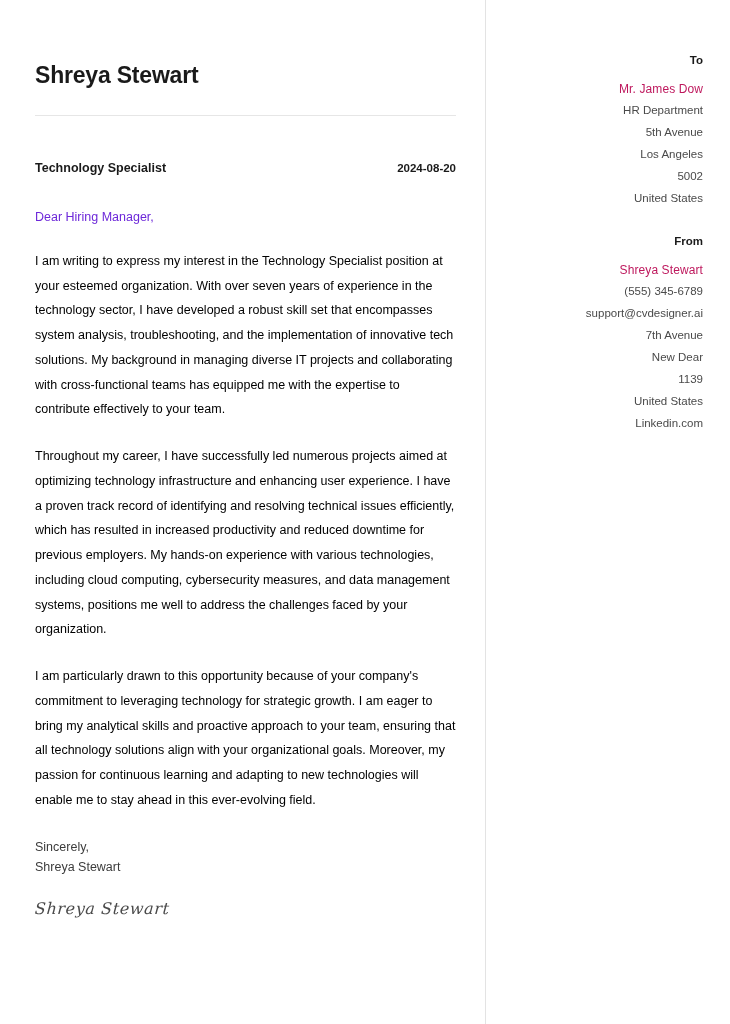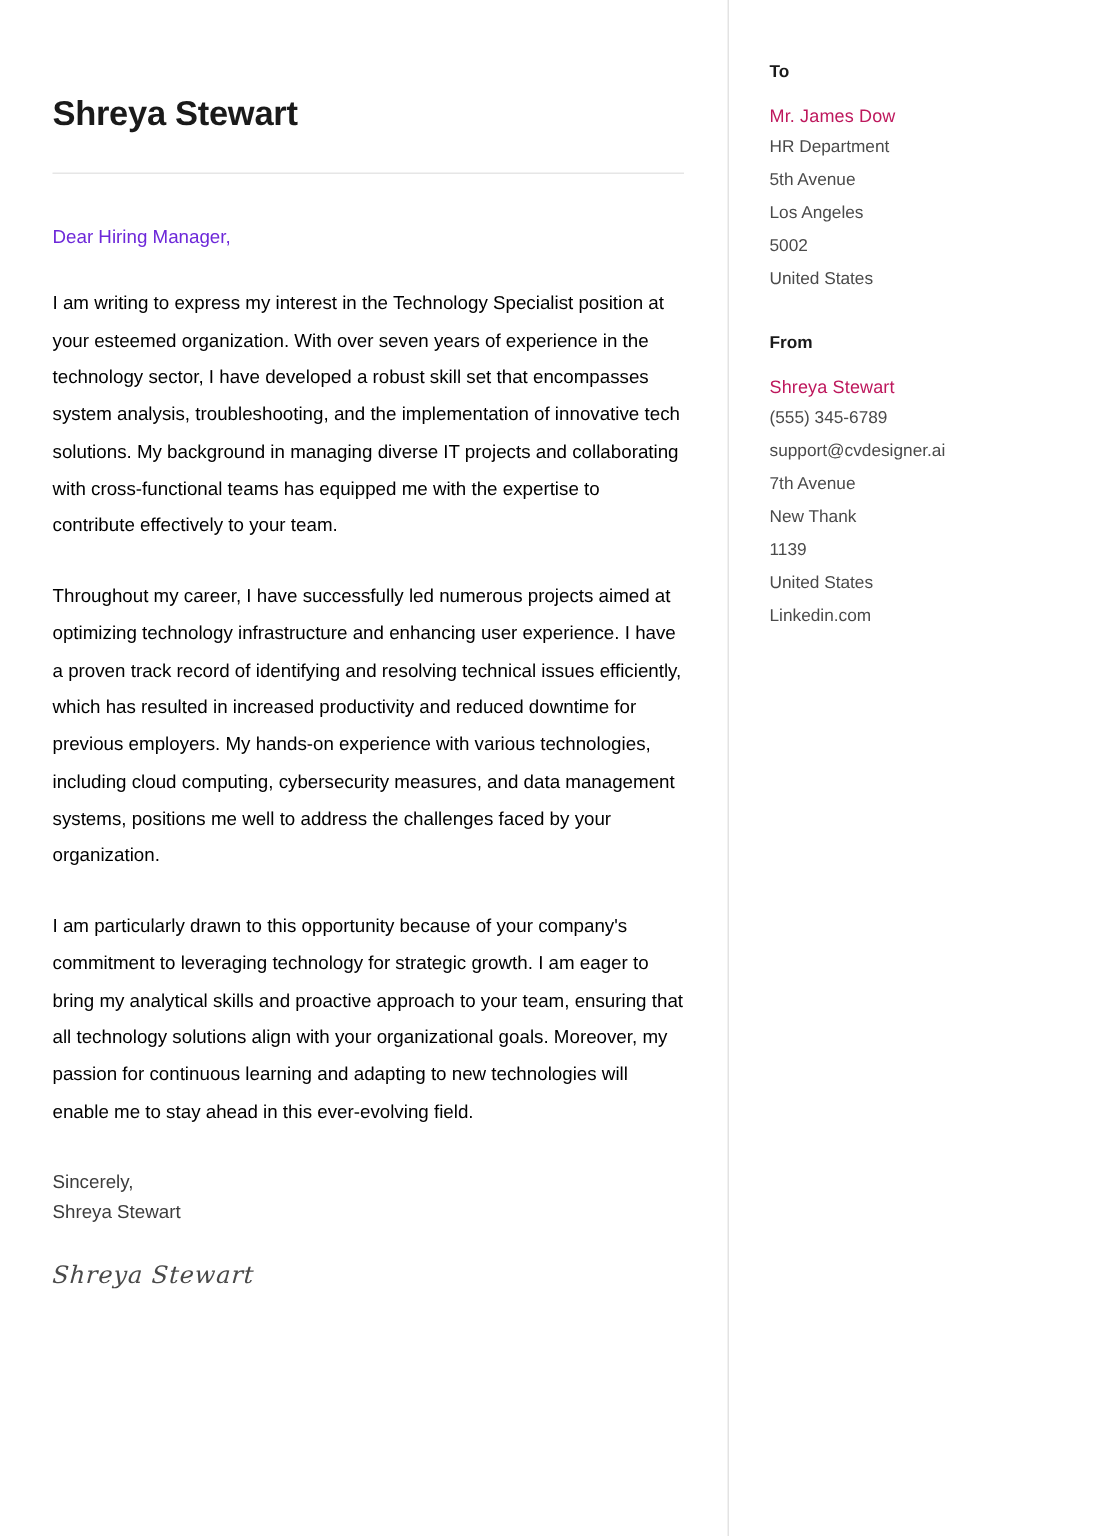--- a/index.html
+++ b/index.html
@@ -103,8 +103,9 @@
   .addresses {
     position: absolute;
     left: 513px;
-    top: 4px;
+    top: 16px;
     width: 190px;
+    text-align: right;
   }
   .block-label {
     font-size: 11.5px;

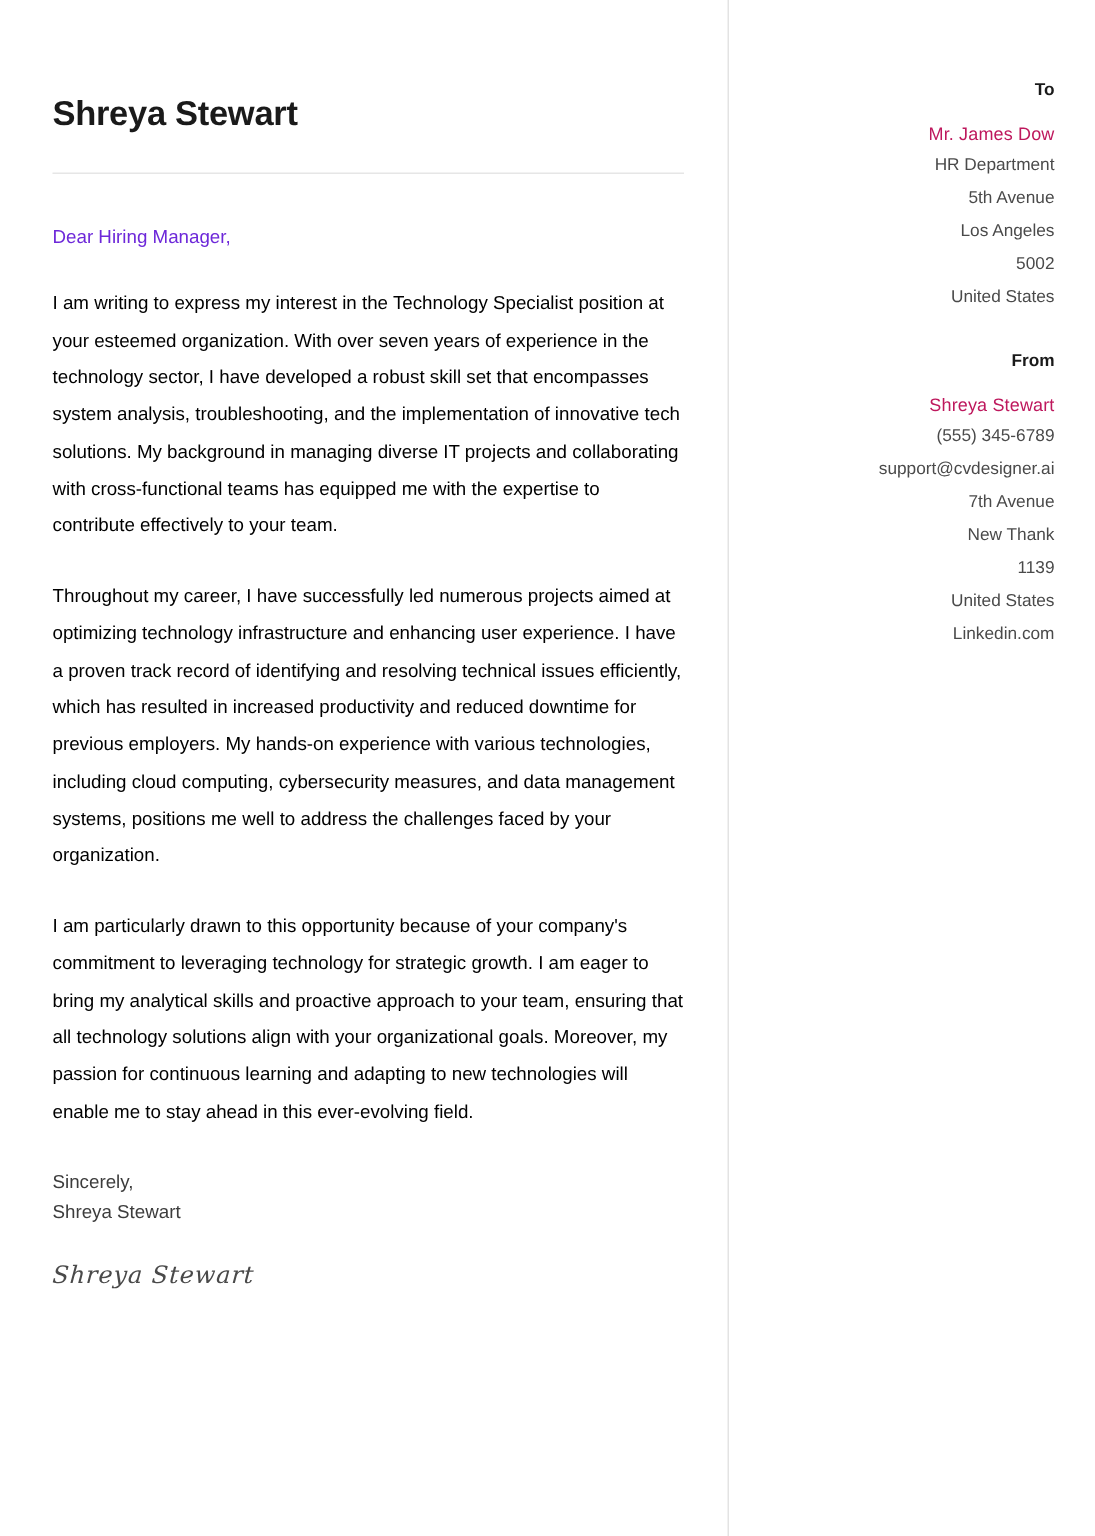--- a/index.html
+++ b/index.html
@@ -143,6 +143,10 @@
 
     <hr class="rule">
 
+    <div class="title-row">
+      <span class="job-title">Technology Specialist</span>
+      <span class="date">2024-08-20</span>
+    </div>
 
     <p class="salutation">Dear Hiring Manager,</p>
 

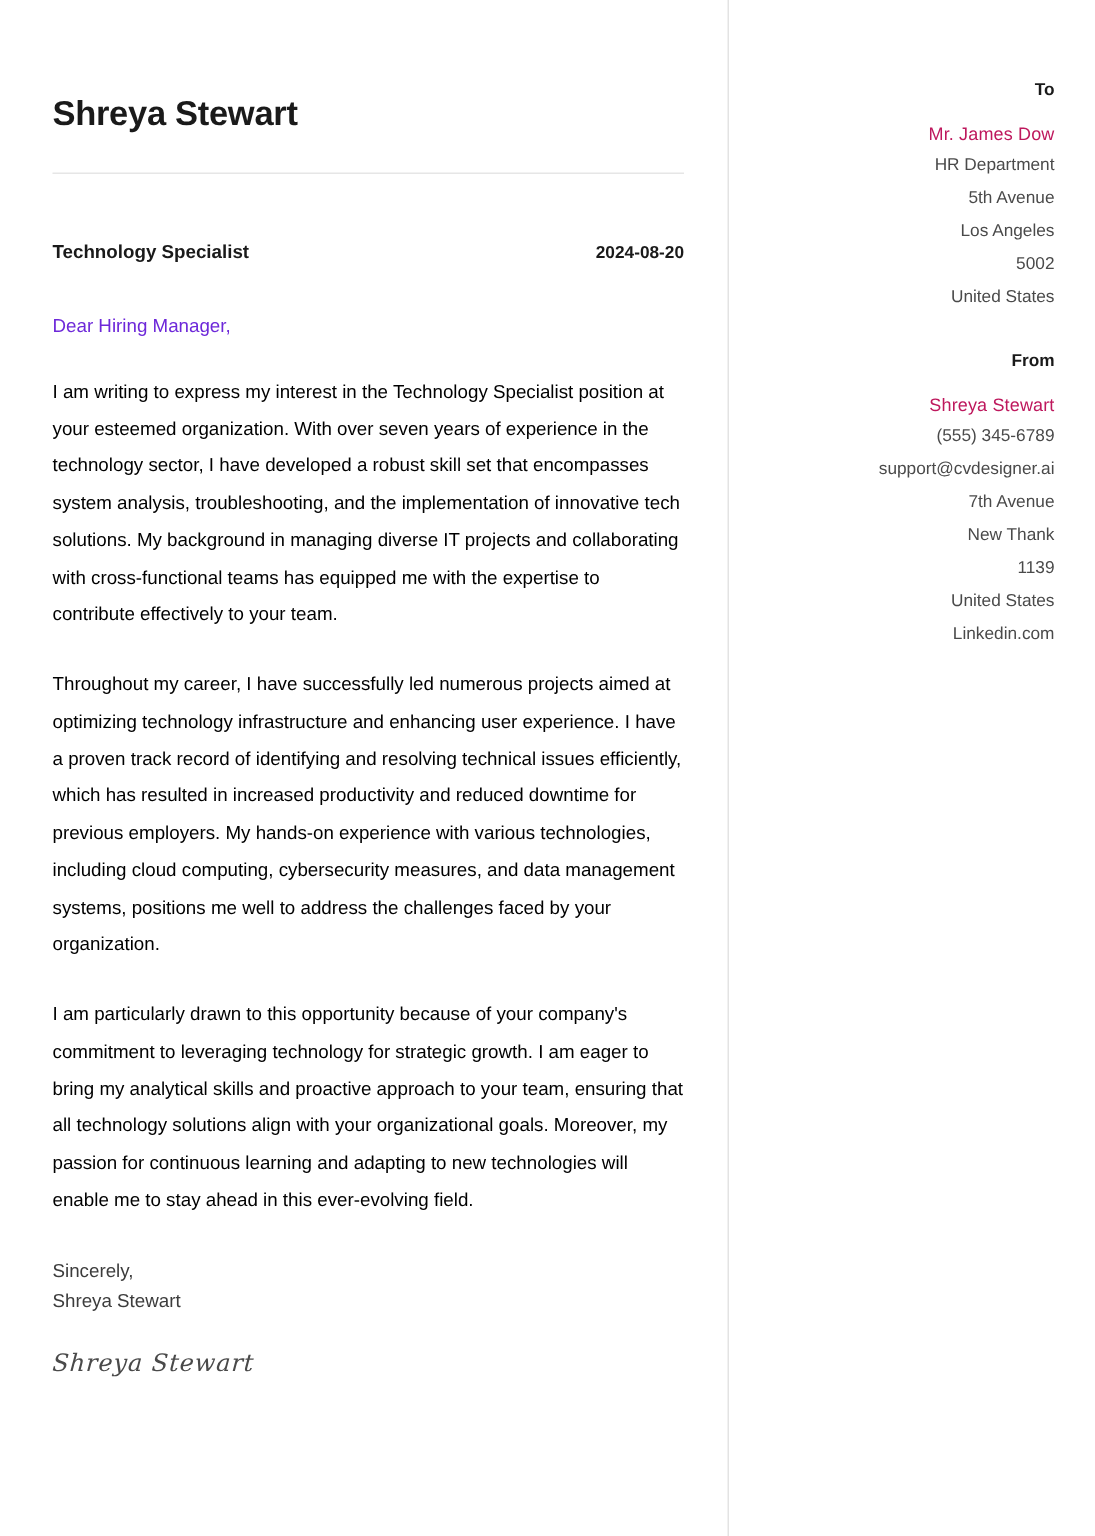--- a/index.html
+++ b/index.html
@@ -181,7 +181,7 @@
       <div class="addr-line">(555) 345-6789</div>
       <div class="addr-line">support@cvdesigner.ai</div>
       <div class="addr-line">7th Avenue</div>
-      <div class="addr-line">New Thank</div>
+      <div class="addr-line">New Dear</div>
       <div class="addr-line">1139</div>
       <div class="addr-line">United States</div>
       <div class="addr-line">Linkedin.com</div>

